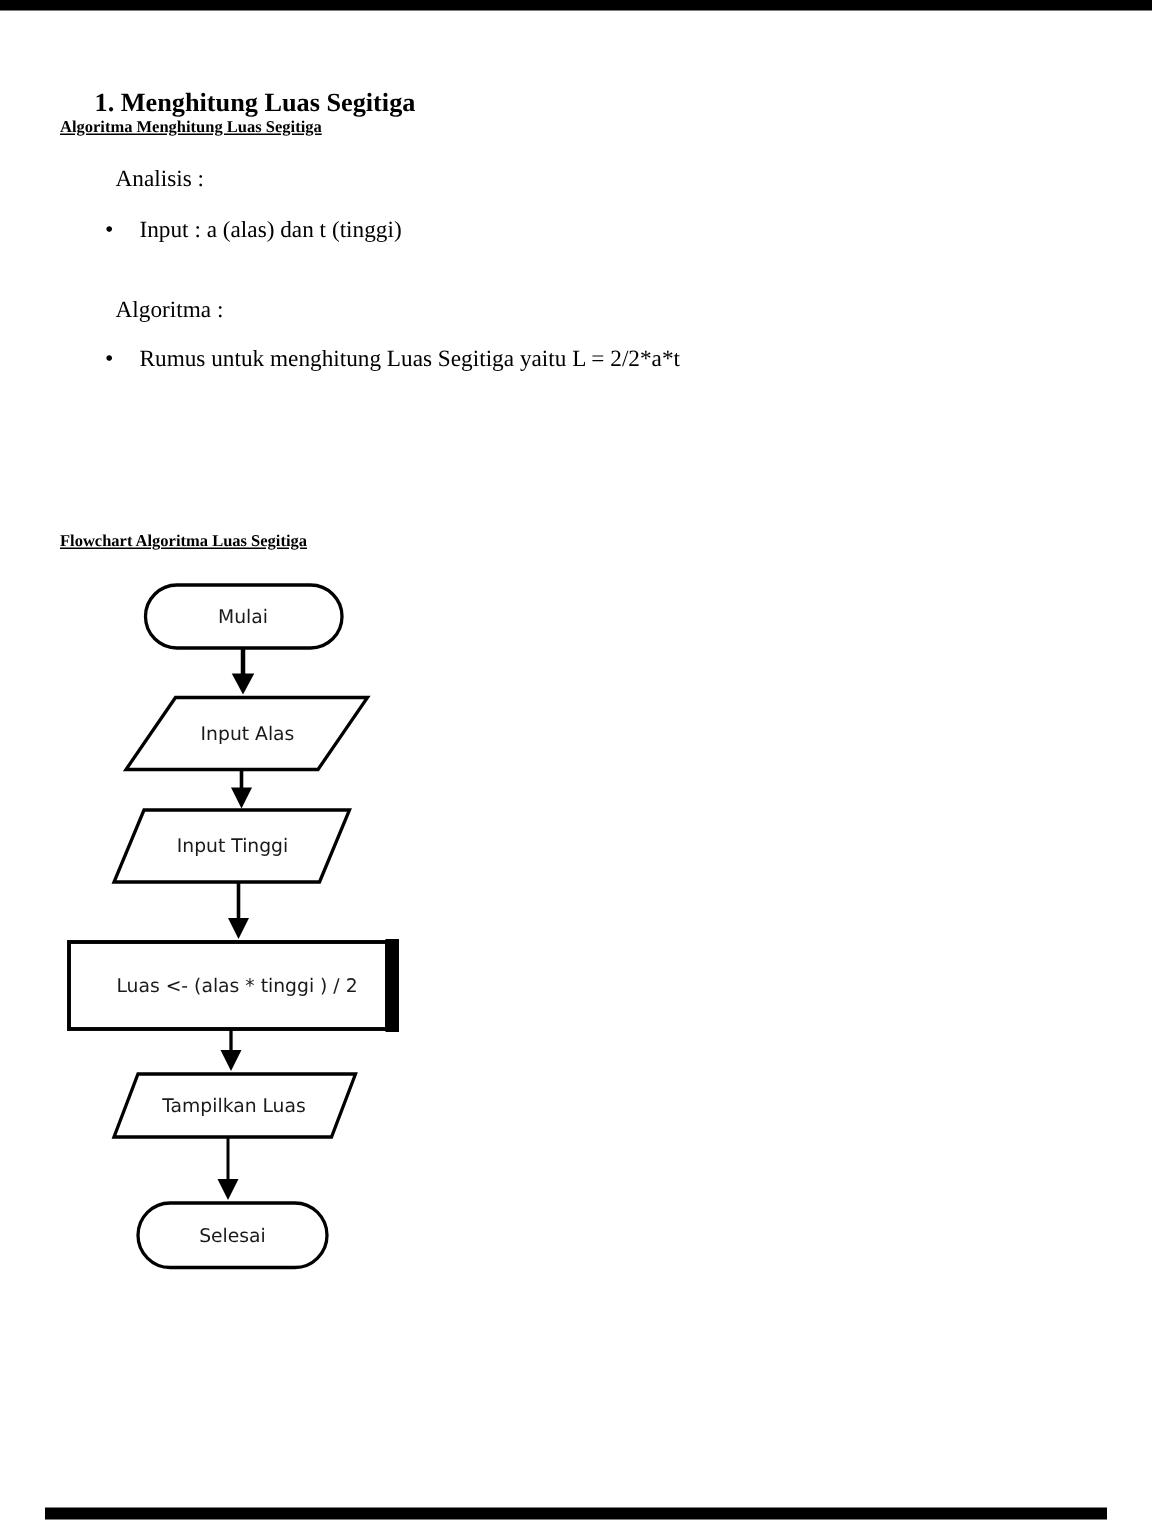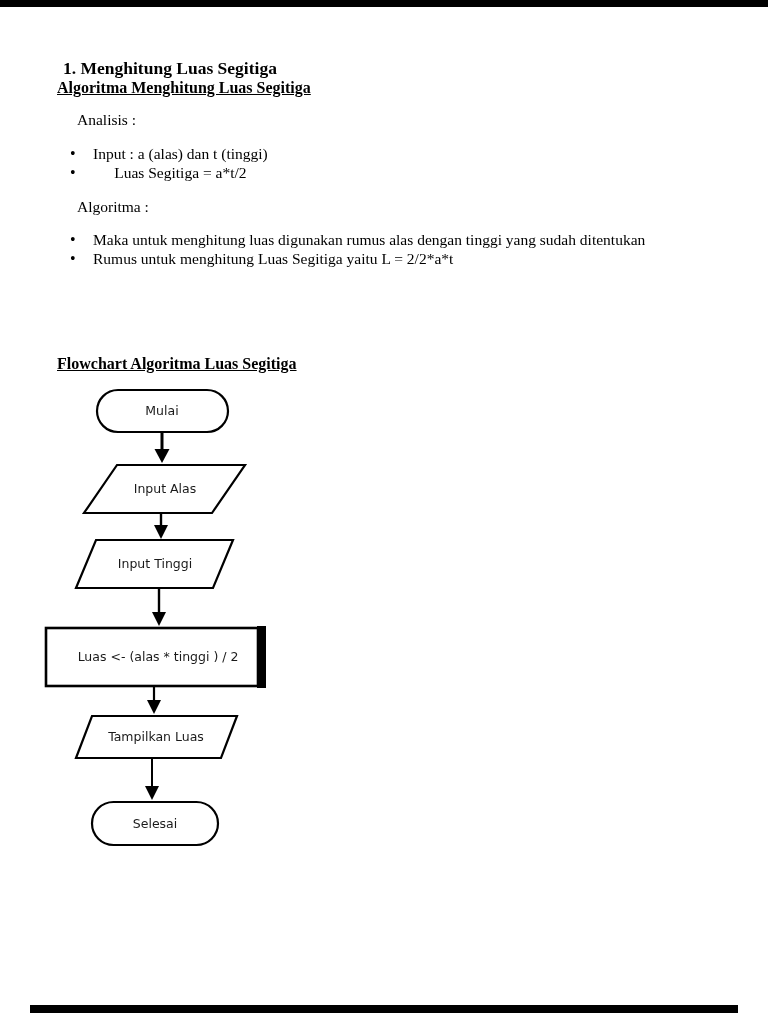--- a/index.html
+++ b/index.html
@@ -22,8 +22,8 @@
     font-size: 17.5px; font-weight: bold; margin: 16px;
   }
   .section-heading {
-    position: absolute; left: 57px;
-    font-size: 16px; font-weight: bold;
+    position: absolute; left: 40px;
+    font-size: 11px; font-weight: bold;
     text-decoration: underline; margin: 0;
   }
   .section-heading.algoritma { top: 79px; }

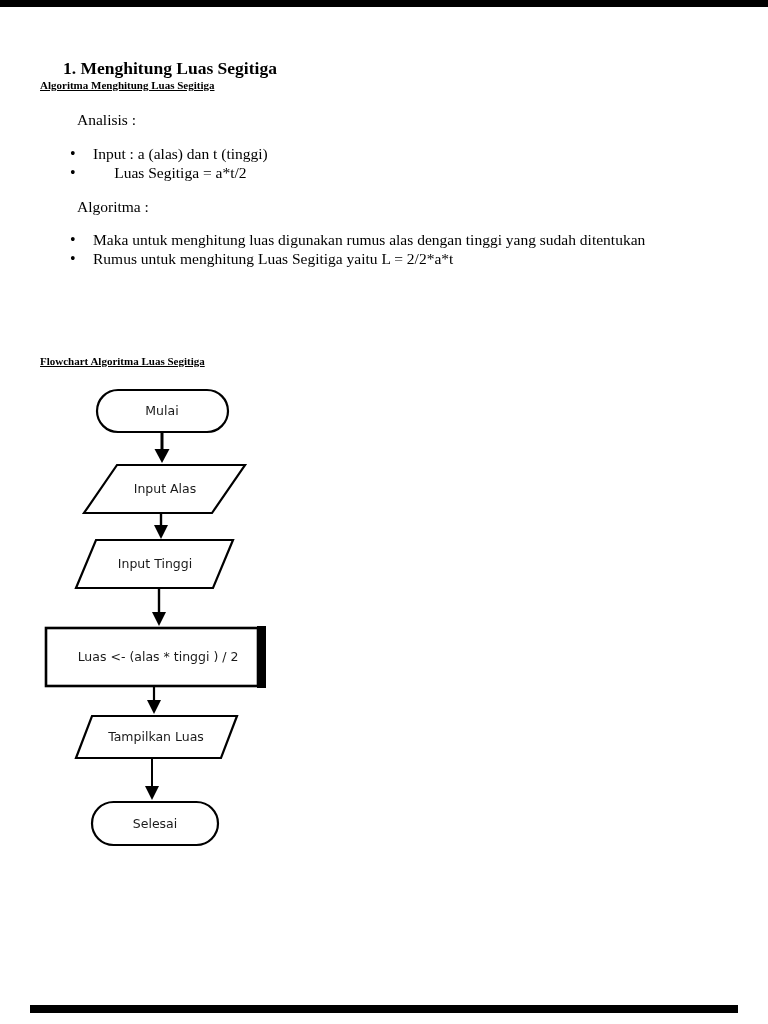--- a/index.html
+++ b/index.html
@@ -83,7 +83,6 @@
 
   <ul class="doc-list analysis">
     <li>Input : a (alas) dan t (tinggi)</li>
-    <li>Luas Segitiga = a*t/2</li>
   </ul>
 
   <div class="body-label algoritma-label">Algoritma :</div>

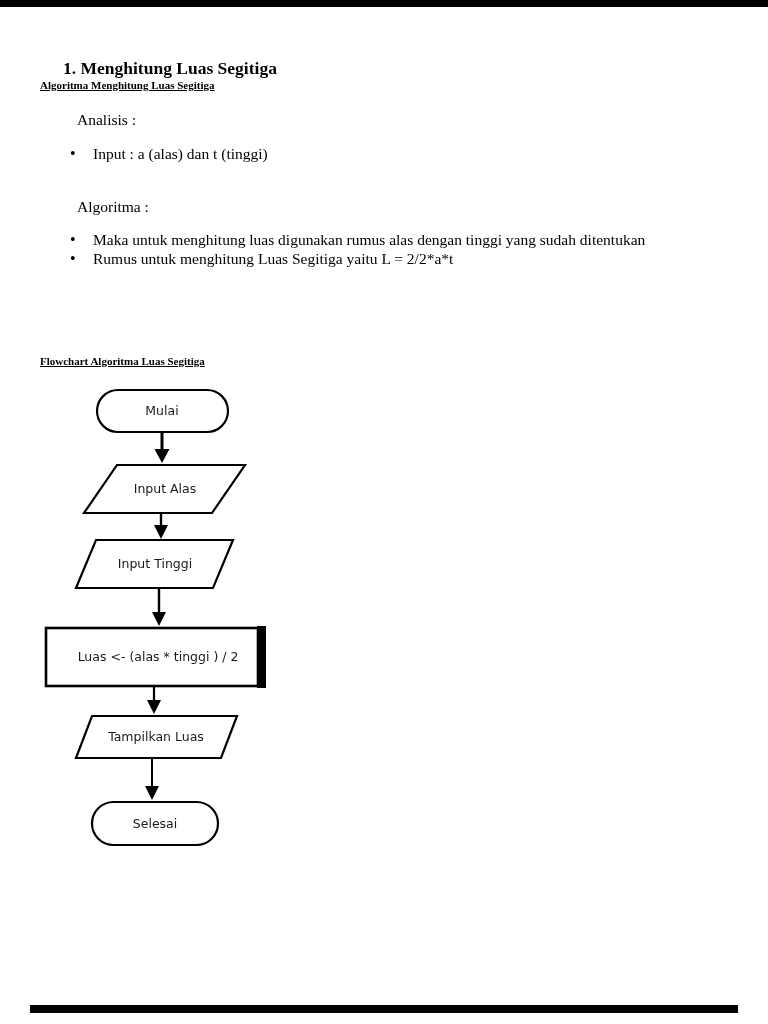--- a/index.html
+++ b/index.html
@@ -88,7 +88,6 @@
   <div class="body-label algoritma-label">Algoritma :</div>
 
   <ul class="doc-list algorithm">
-    <li>Maka untuk menghitung luas digunakan rumus alas dengan tinggi yang sudah ditentukan</li>
     <li>Rumus untuk menghitung Luas Segitiga yaitu L = 2/2*a*t</li>
   </ul>
 

